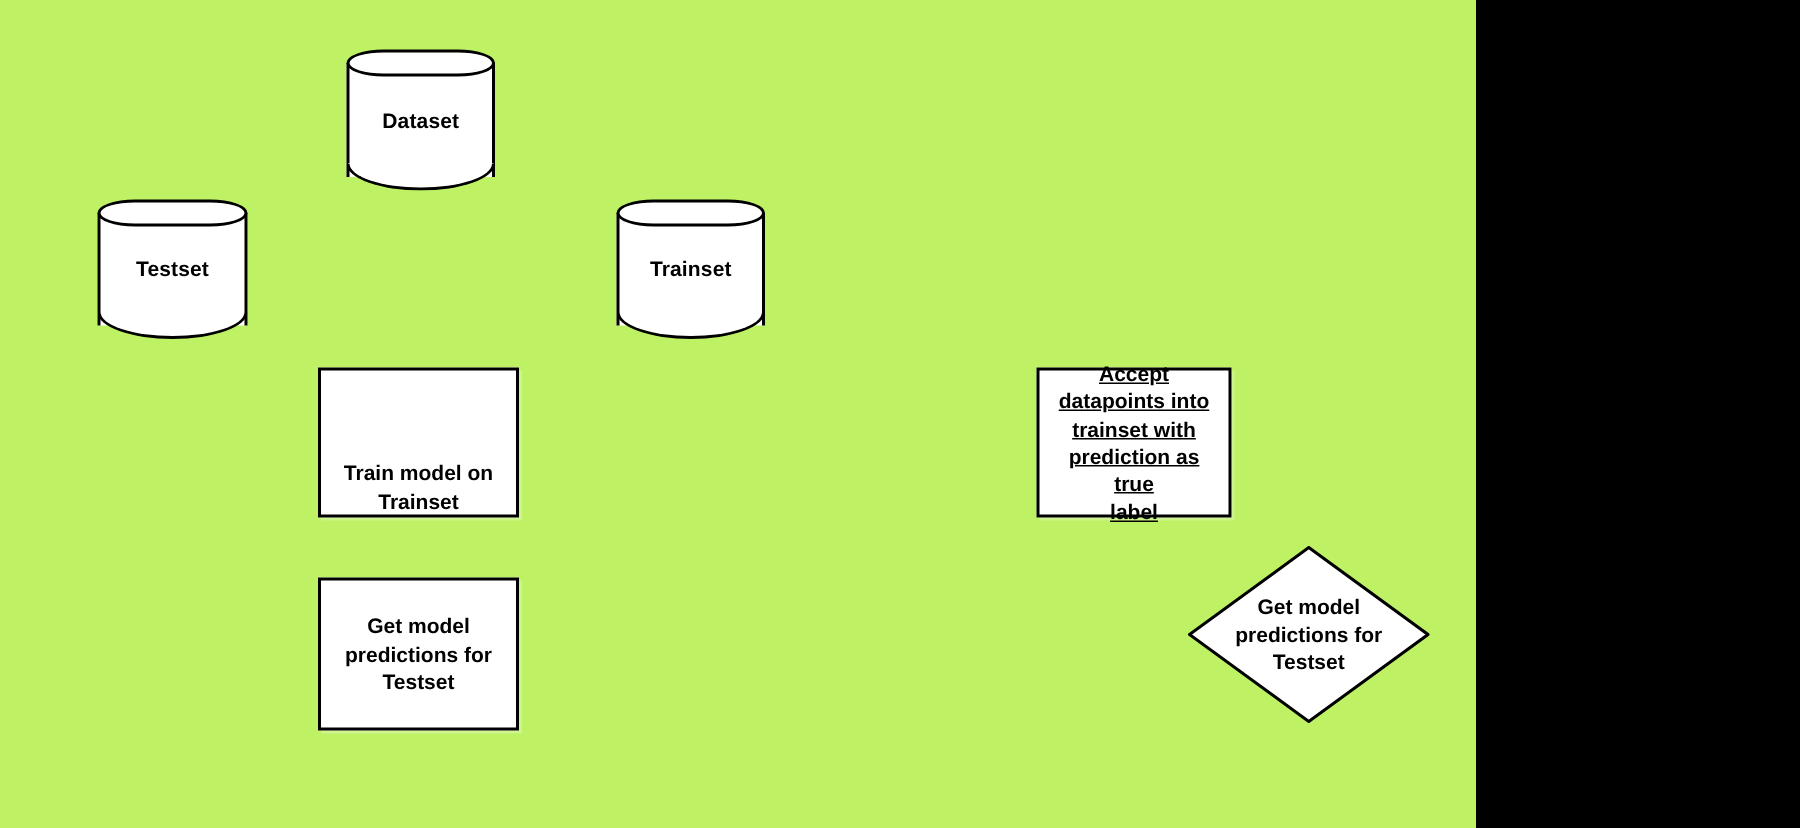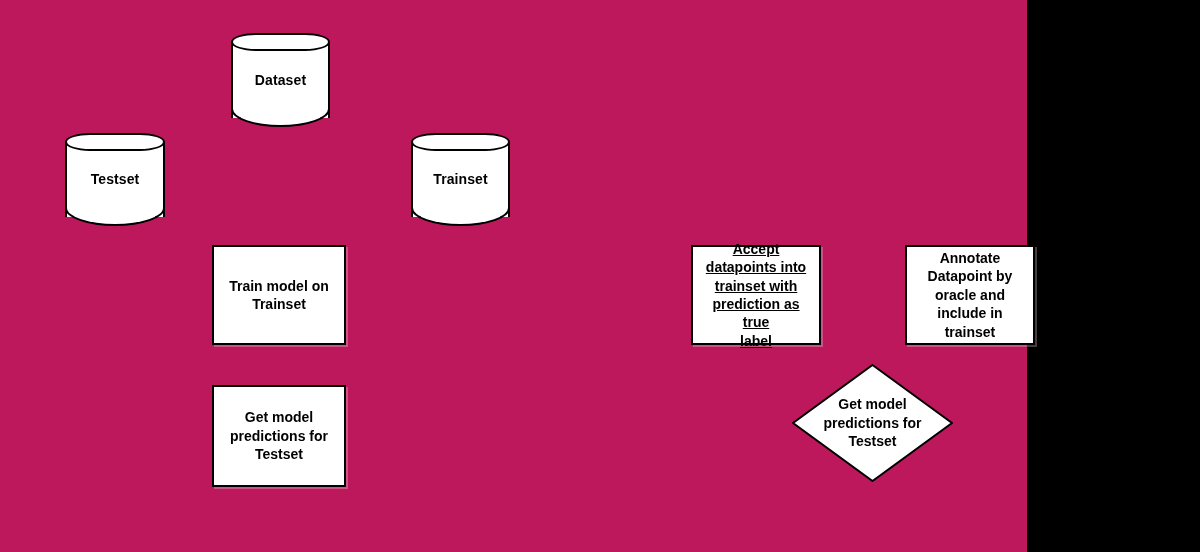--- a/index.html
+++ b/index.html
@@ -17,8 +17,7 @@
     position: relative;
     width: 984px;
     height: 552px;
-    background: #be185d;
-    padding-left: 43px;
+    background: #bef264;
   }
 
   

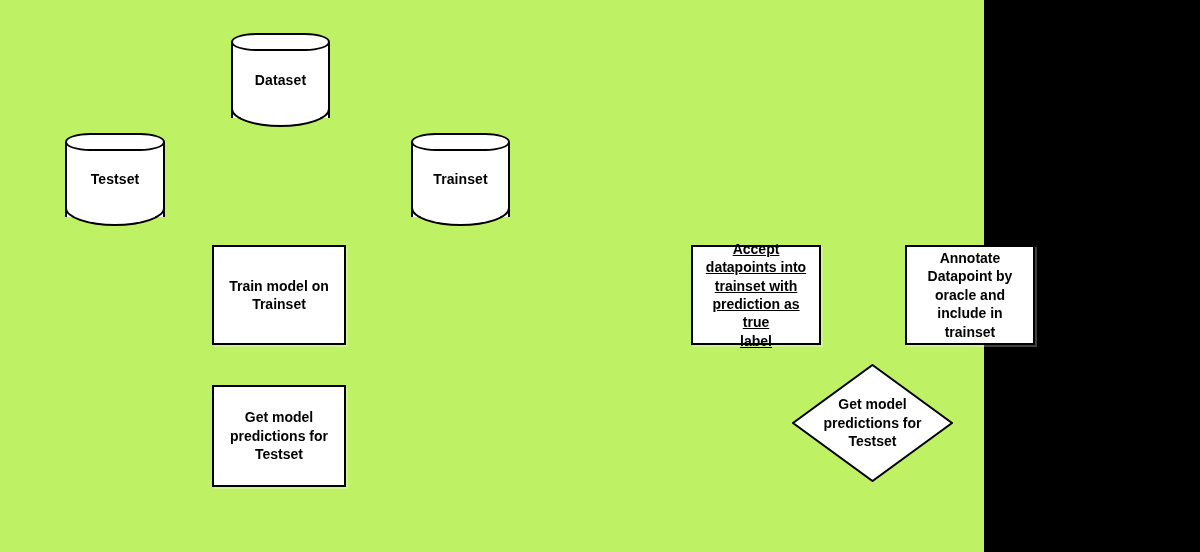--- a/index.html
+++ b/index.html
@@ -172,13 +172,6 @@
 label</div>
   </div>
 
-  <div class="proc-box" style="left:905px; top:245px; width:130px; height:100px;">
-    <div class="proc-label">Annotate
-Datapoint by
-oracle and
-include in
-trainset</div>
-  </div>
 
   <div class="diamond-wrap" style="left:792px; top:364px; width:161px; height:118px;">
     <svg class="diamond-shape" viewBox="0 0 161 118" preserveAspectRatio="none">

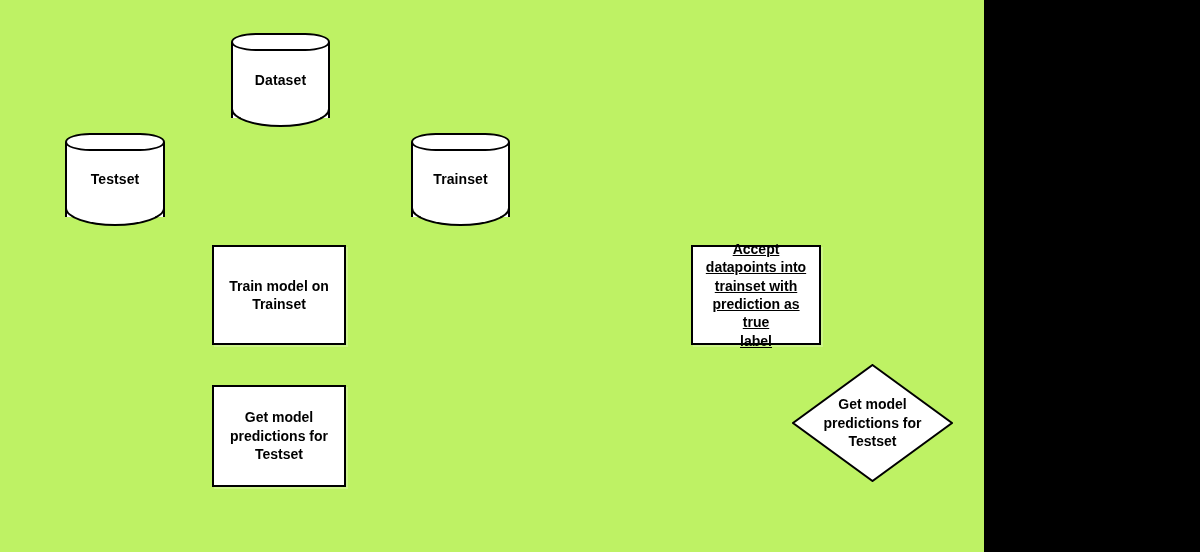--- a/index.html
+++ b/index.html
@@ -153,7 +153,7 @@
     <div class="cyl-label">Trainset</div>
   </div>
 
-  <div class="proc-box" style="left:212px; top:245px; width:134px; height:100px;">
+  <div class="proc-box" style="left:212px; top:245px; width:134px; height:100px;align-items:flex-end;">
     <div class="proc-label">Train model on
 Trainset</div>
   </div>

